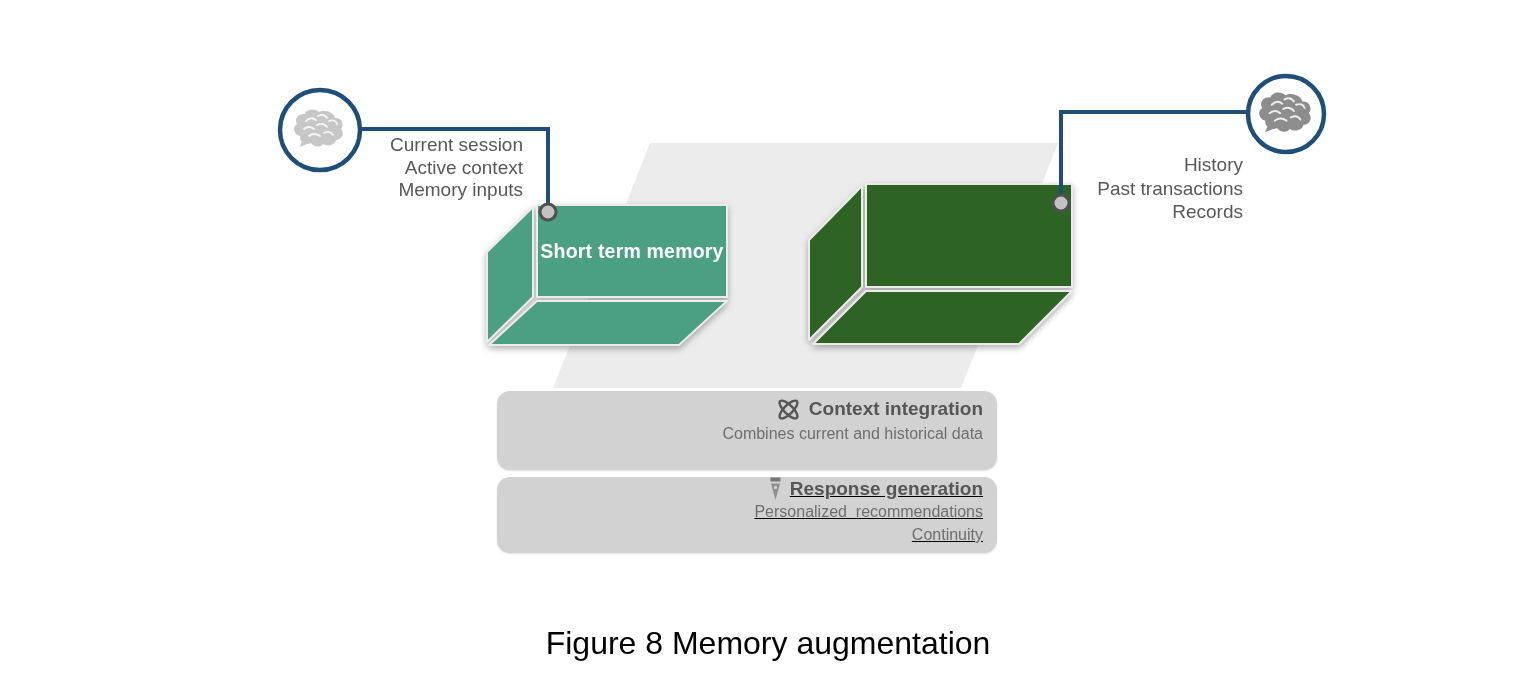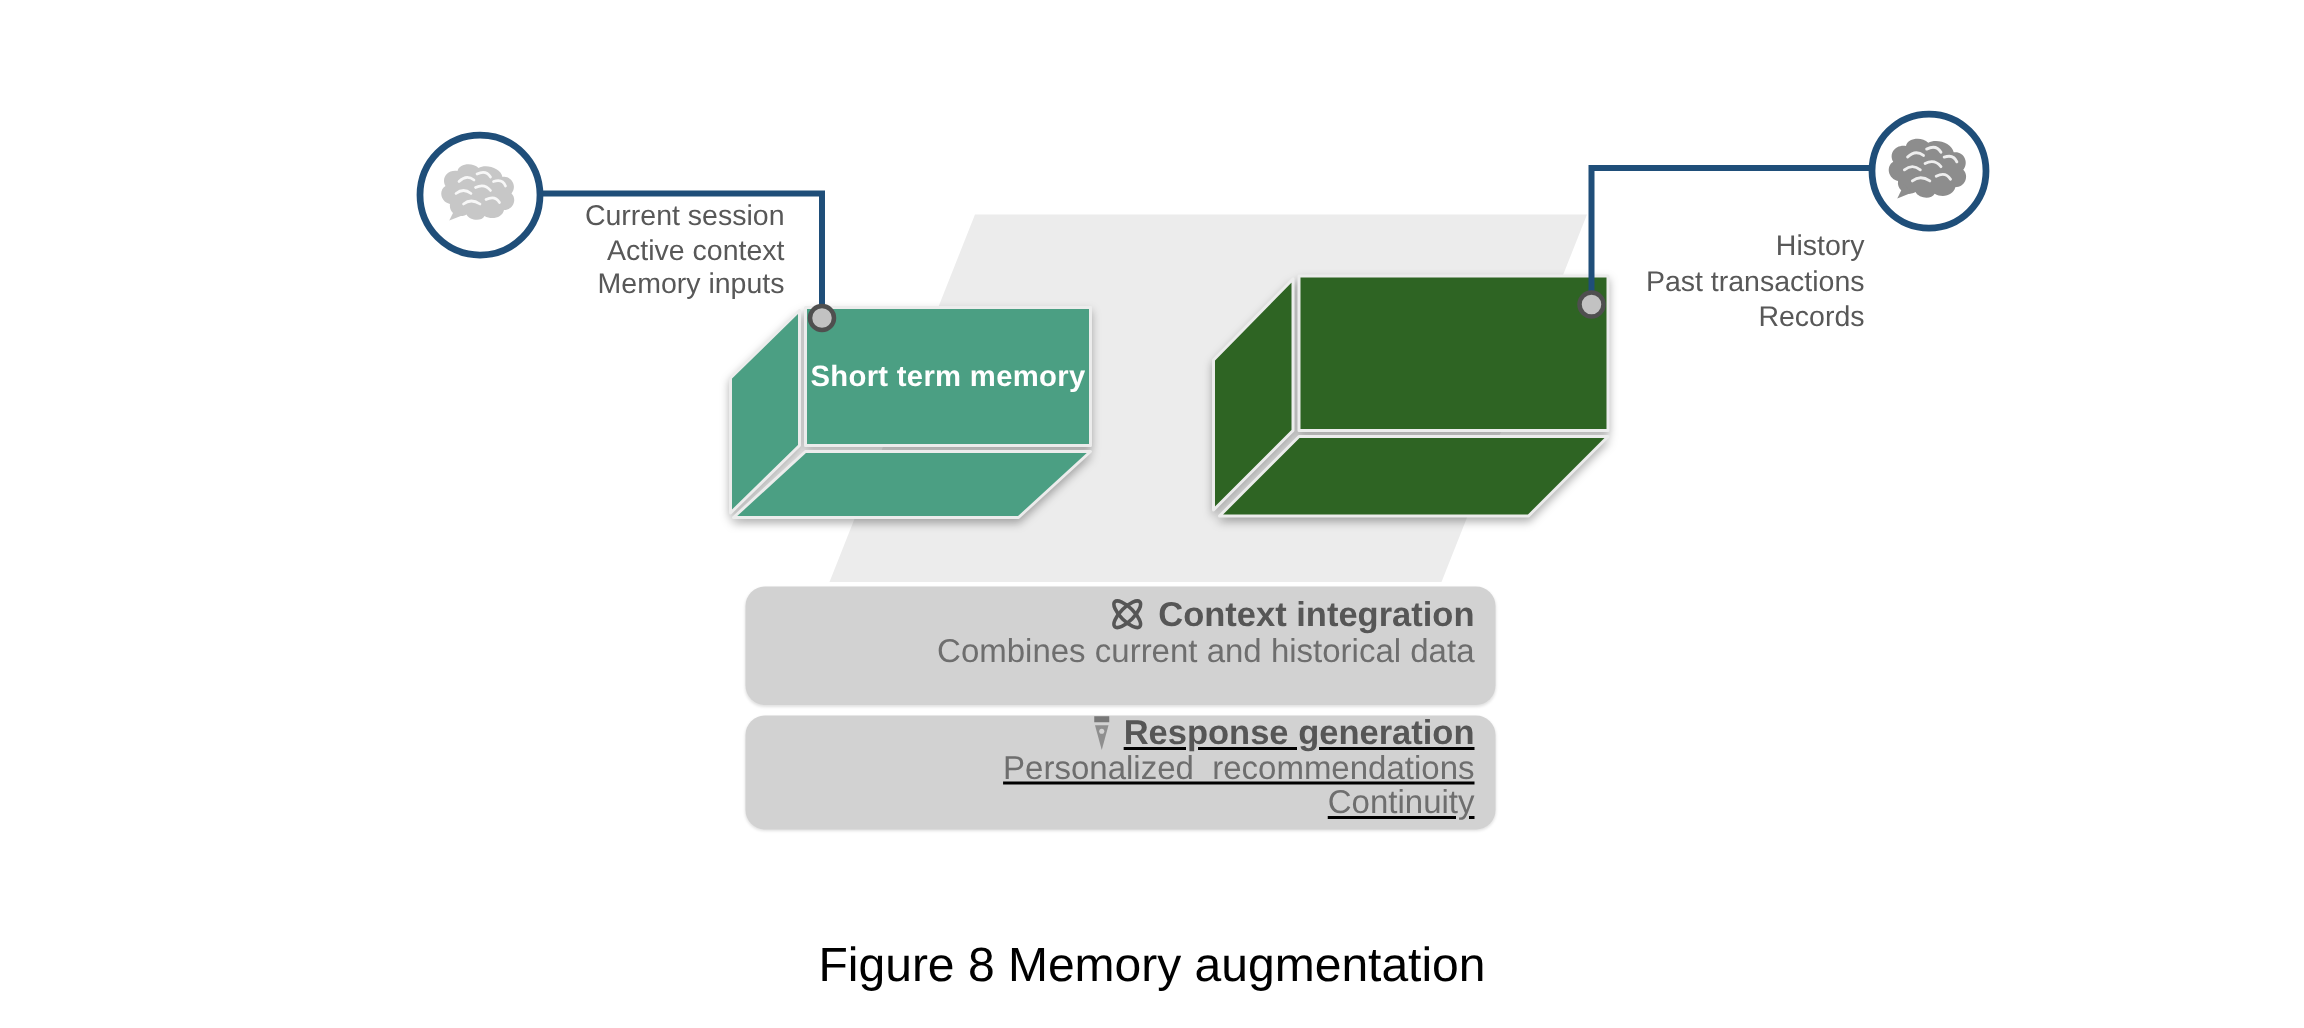--- a/index.html
+++ b/index.html
@@ -36,7 +36,7 @@
   .process.p2{top:477px;height:76px;padding-top:0;text-decoration:underline;}
   .p-title{
     display:flex;justify-content:flex-end;align-items:flex-start;gap:7px;
-    font-weight:700;font-size:23px;color:#565656;
+    font-weight:700;font-size:19px;color:#565656;
   }
   .p1 .p-title{line-height:26px;}
   .p2 .p-title{line-height:23px;}

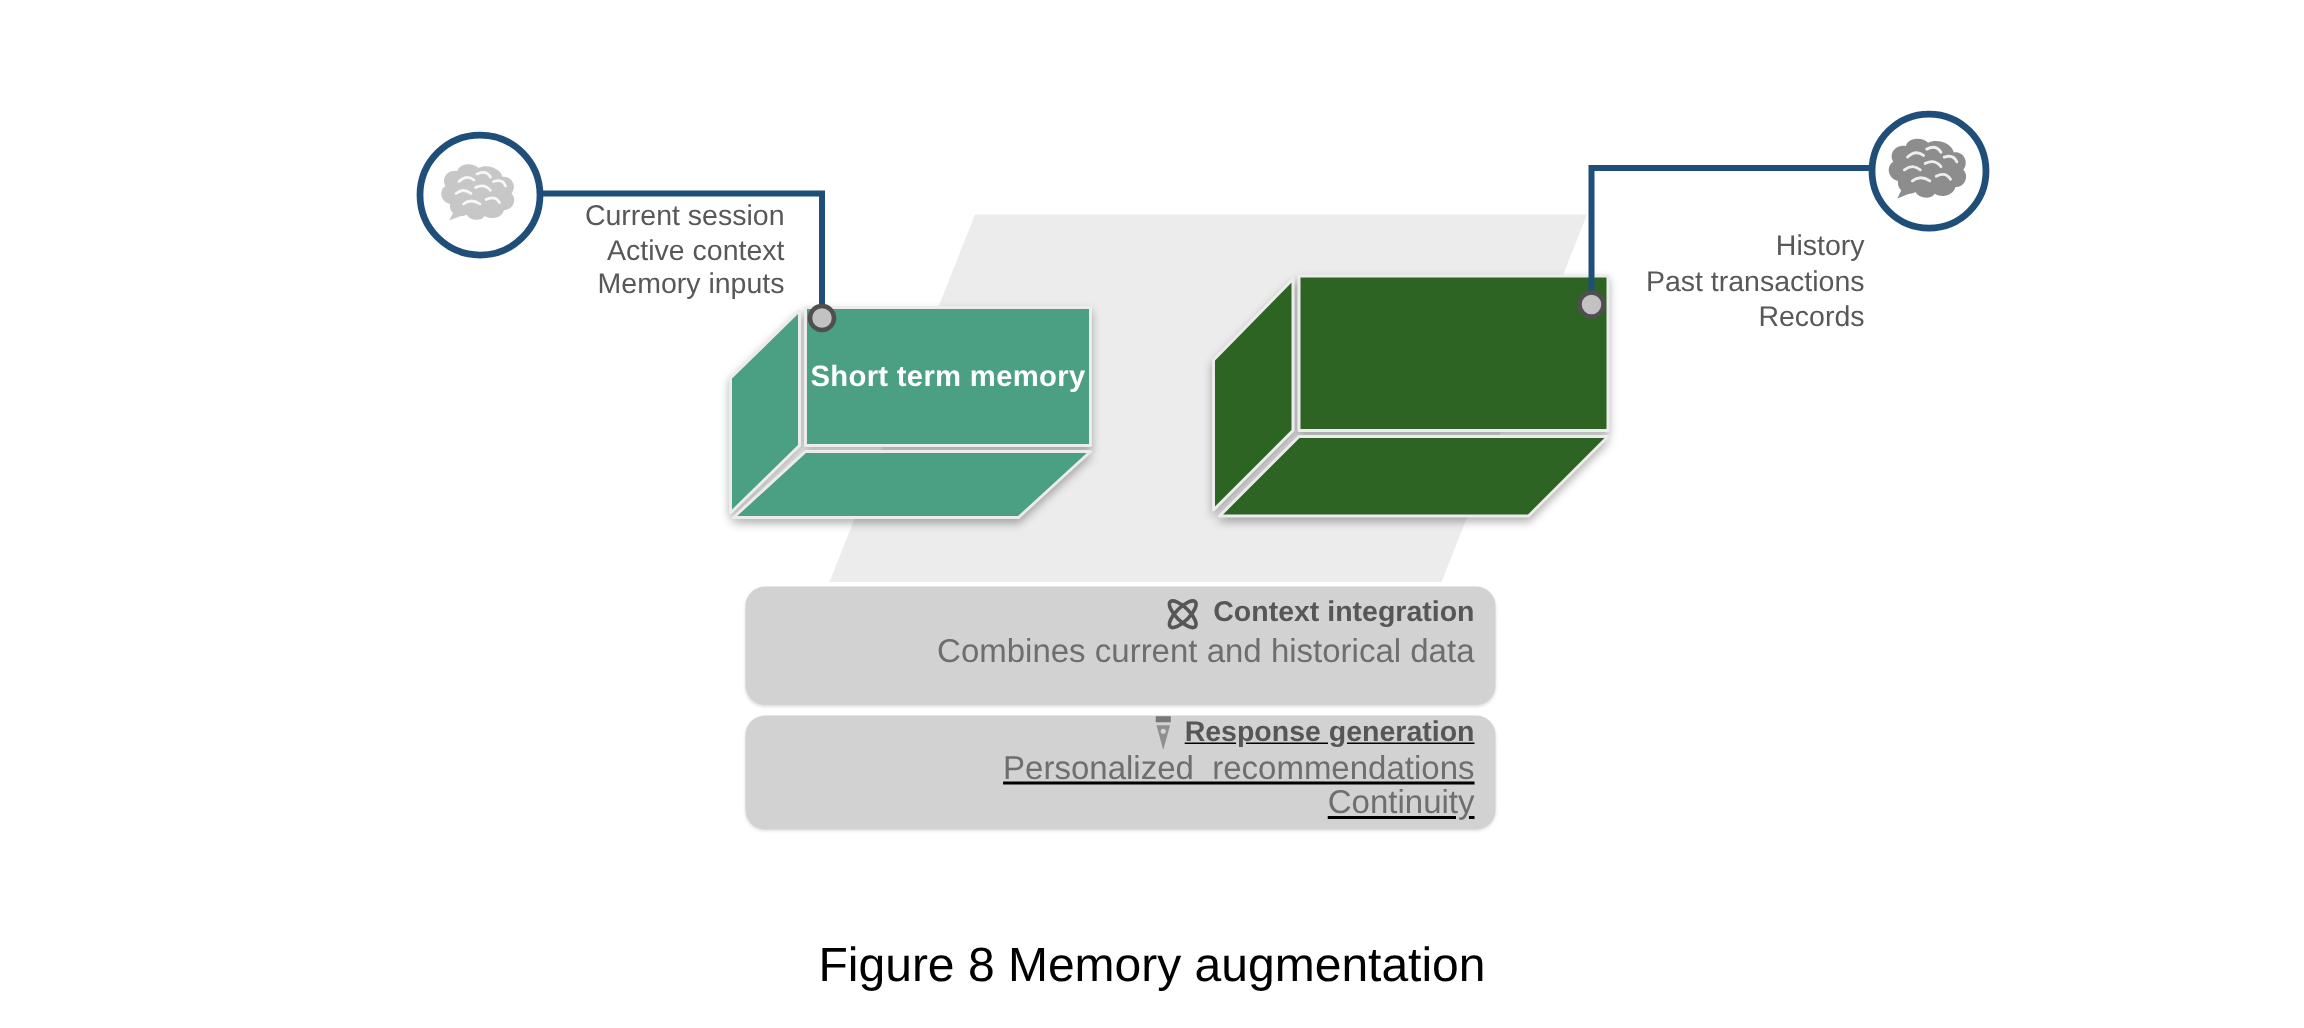--- a/index.html
+++ b/index.html
@@ -40,7 +40,7 @@
   }
   .p1 .p-title{line-height:26px;}
   .p2 .p-title{line-height:23px;}
-  .p-line{font-size:22px;color:#6E6E6E;white-space:pre-wrap;}
+  .p-line{font-size:16px;color:#6E6E6E;white-space:pre-wrap;}
   .p1 .p-line{line-height:22px;}
   .p2 .p-line{line-height:23px;}
   .knot-stroke{fill:none;stroke:#565656;stroke-width:2.5;}

